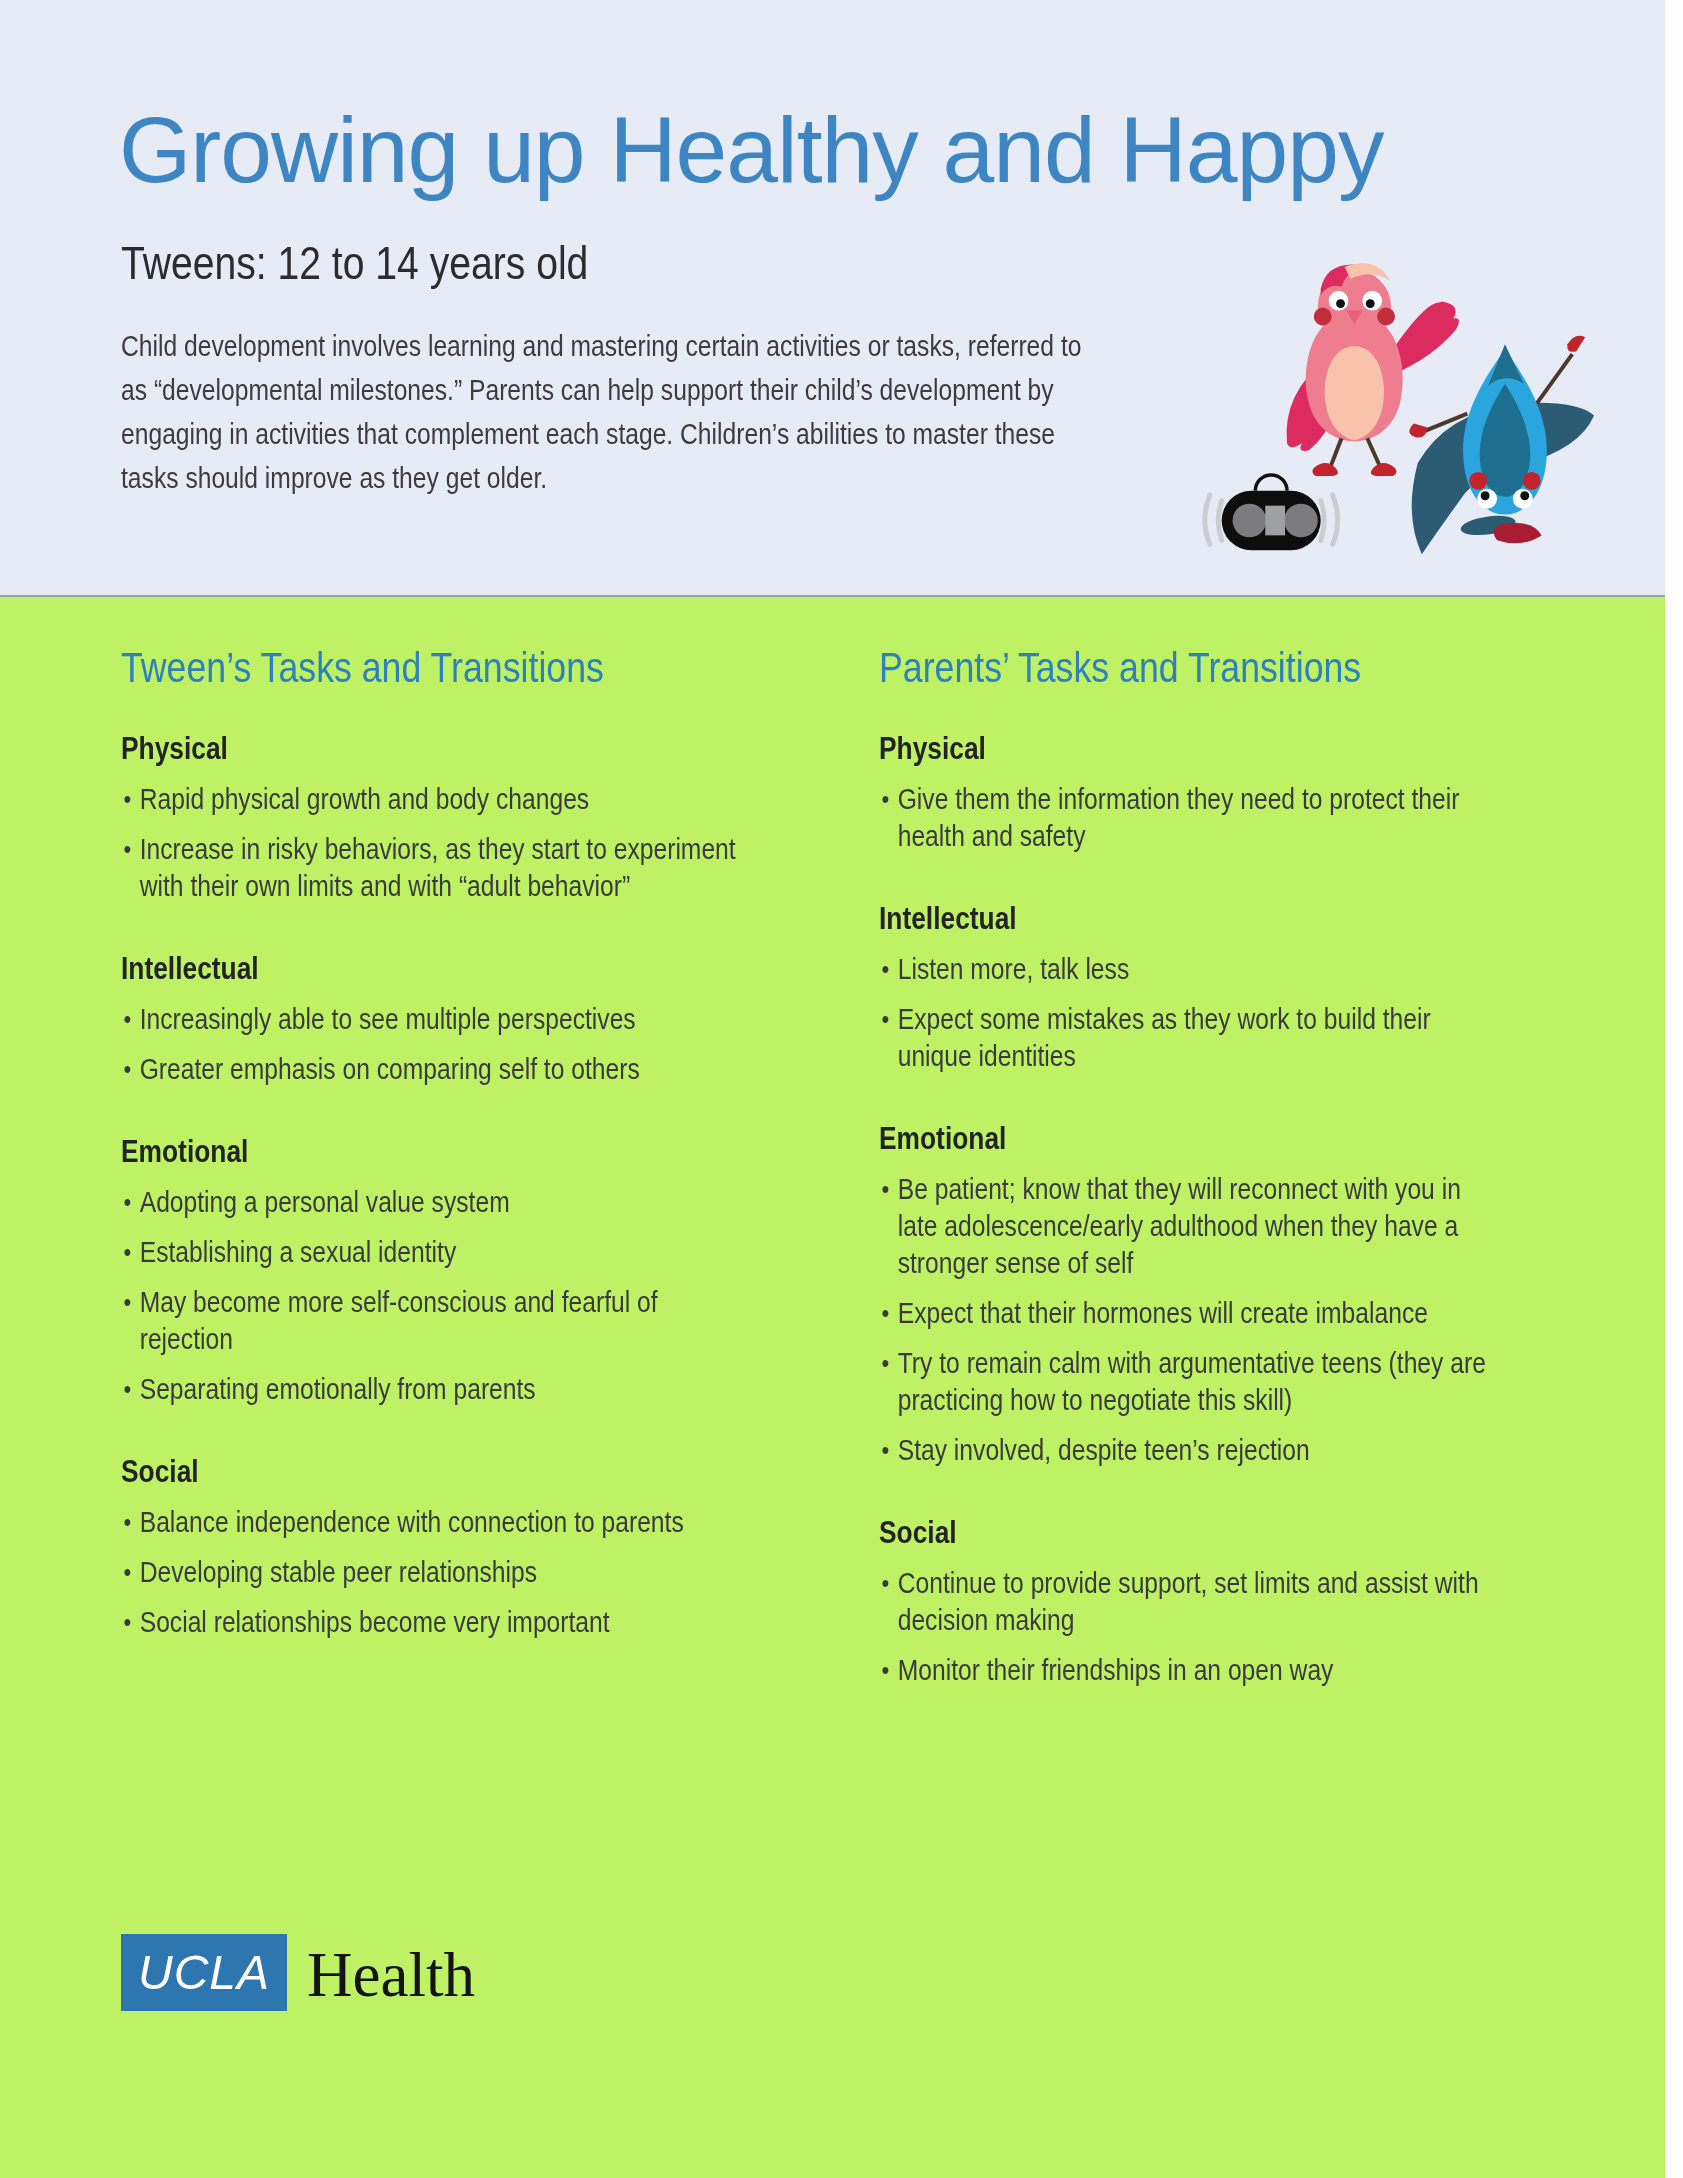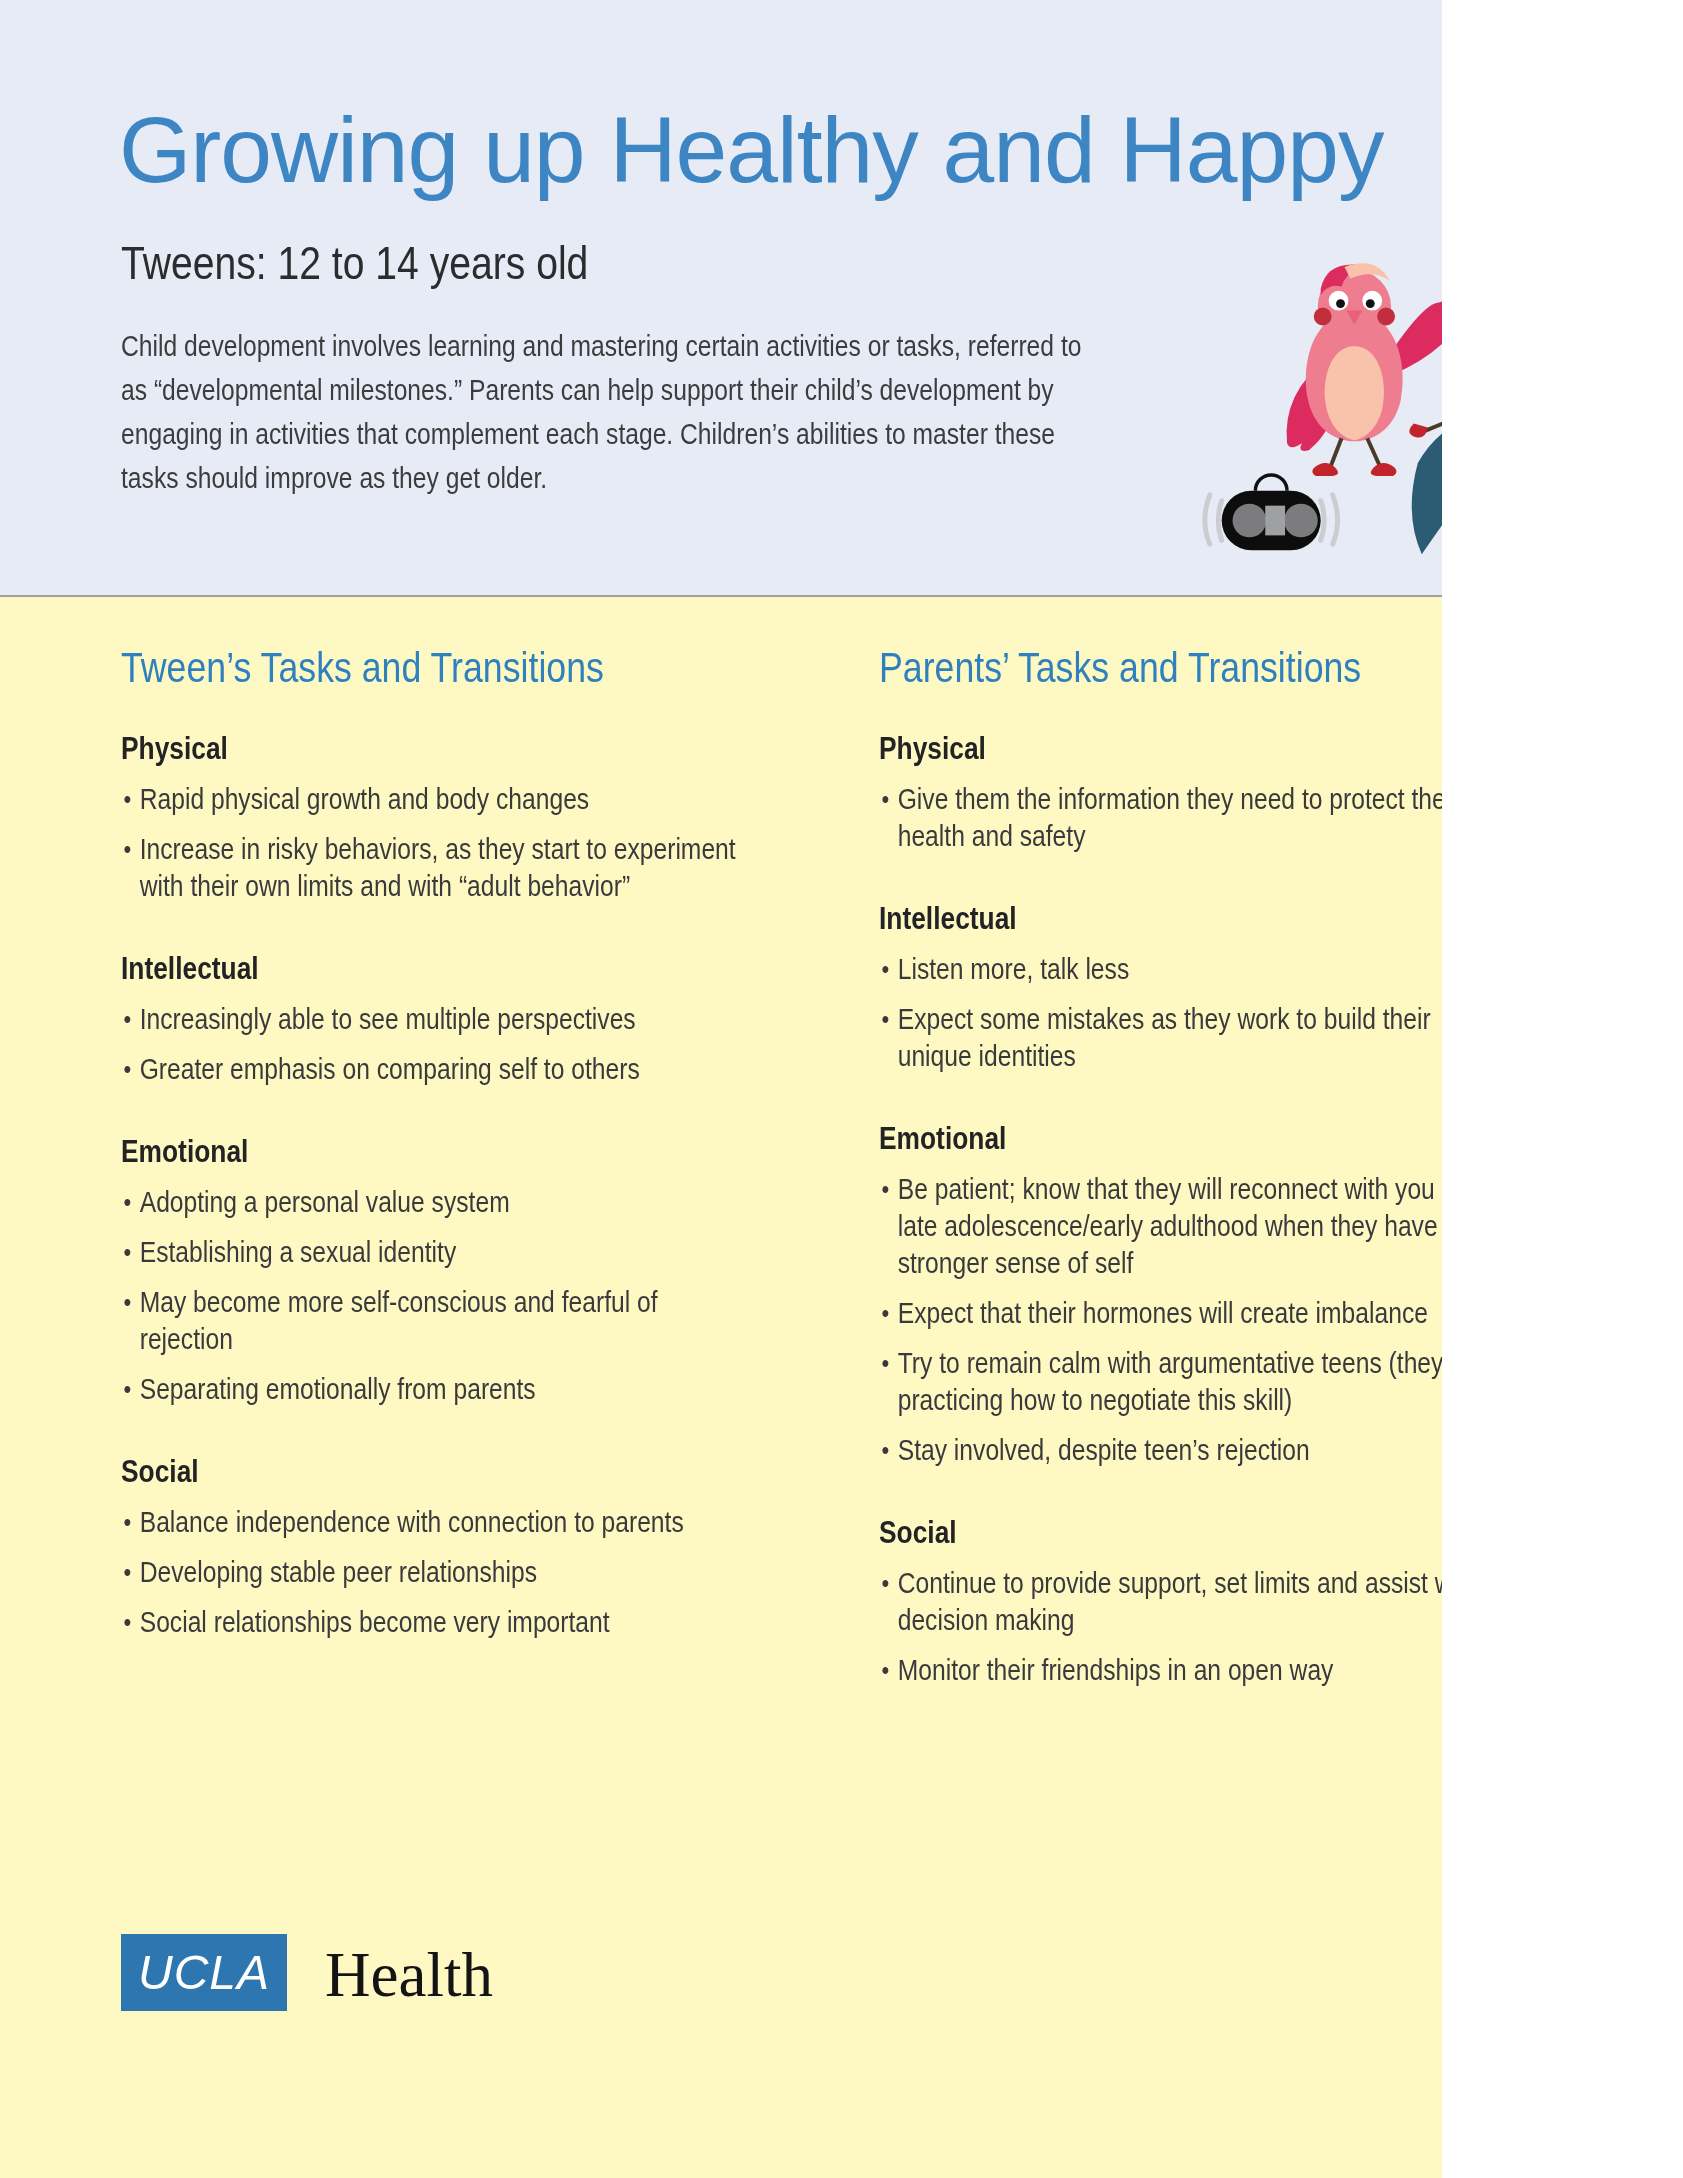--- a/index.html
+++ b/index.html
@@ -3,7 +3,7 @@
 <meta charset="utf-8">
 <style>
   html,body{margin:0;padding:0;background:#ffffff;}
-  .page{position:relative;width:1442px;height:2178px;background:#fef9c3;overflow:hidden;
+  .page{position:relative;width:1665px;height:2178px;background:#bef264;overflow:hidden;
         font-family:"Liberation Sans", sans-serif;color:#333335;}
 
   

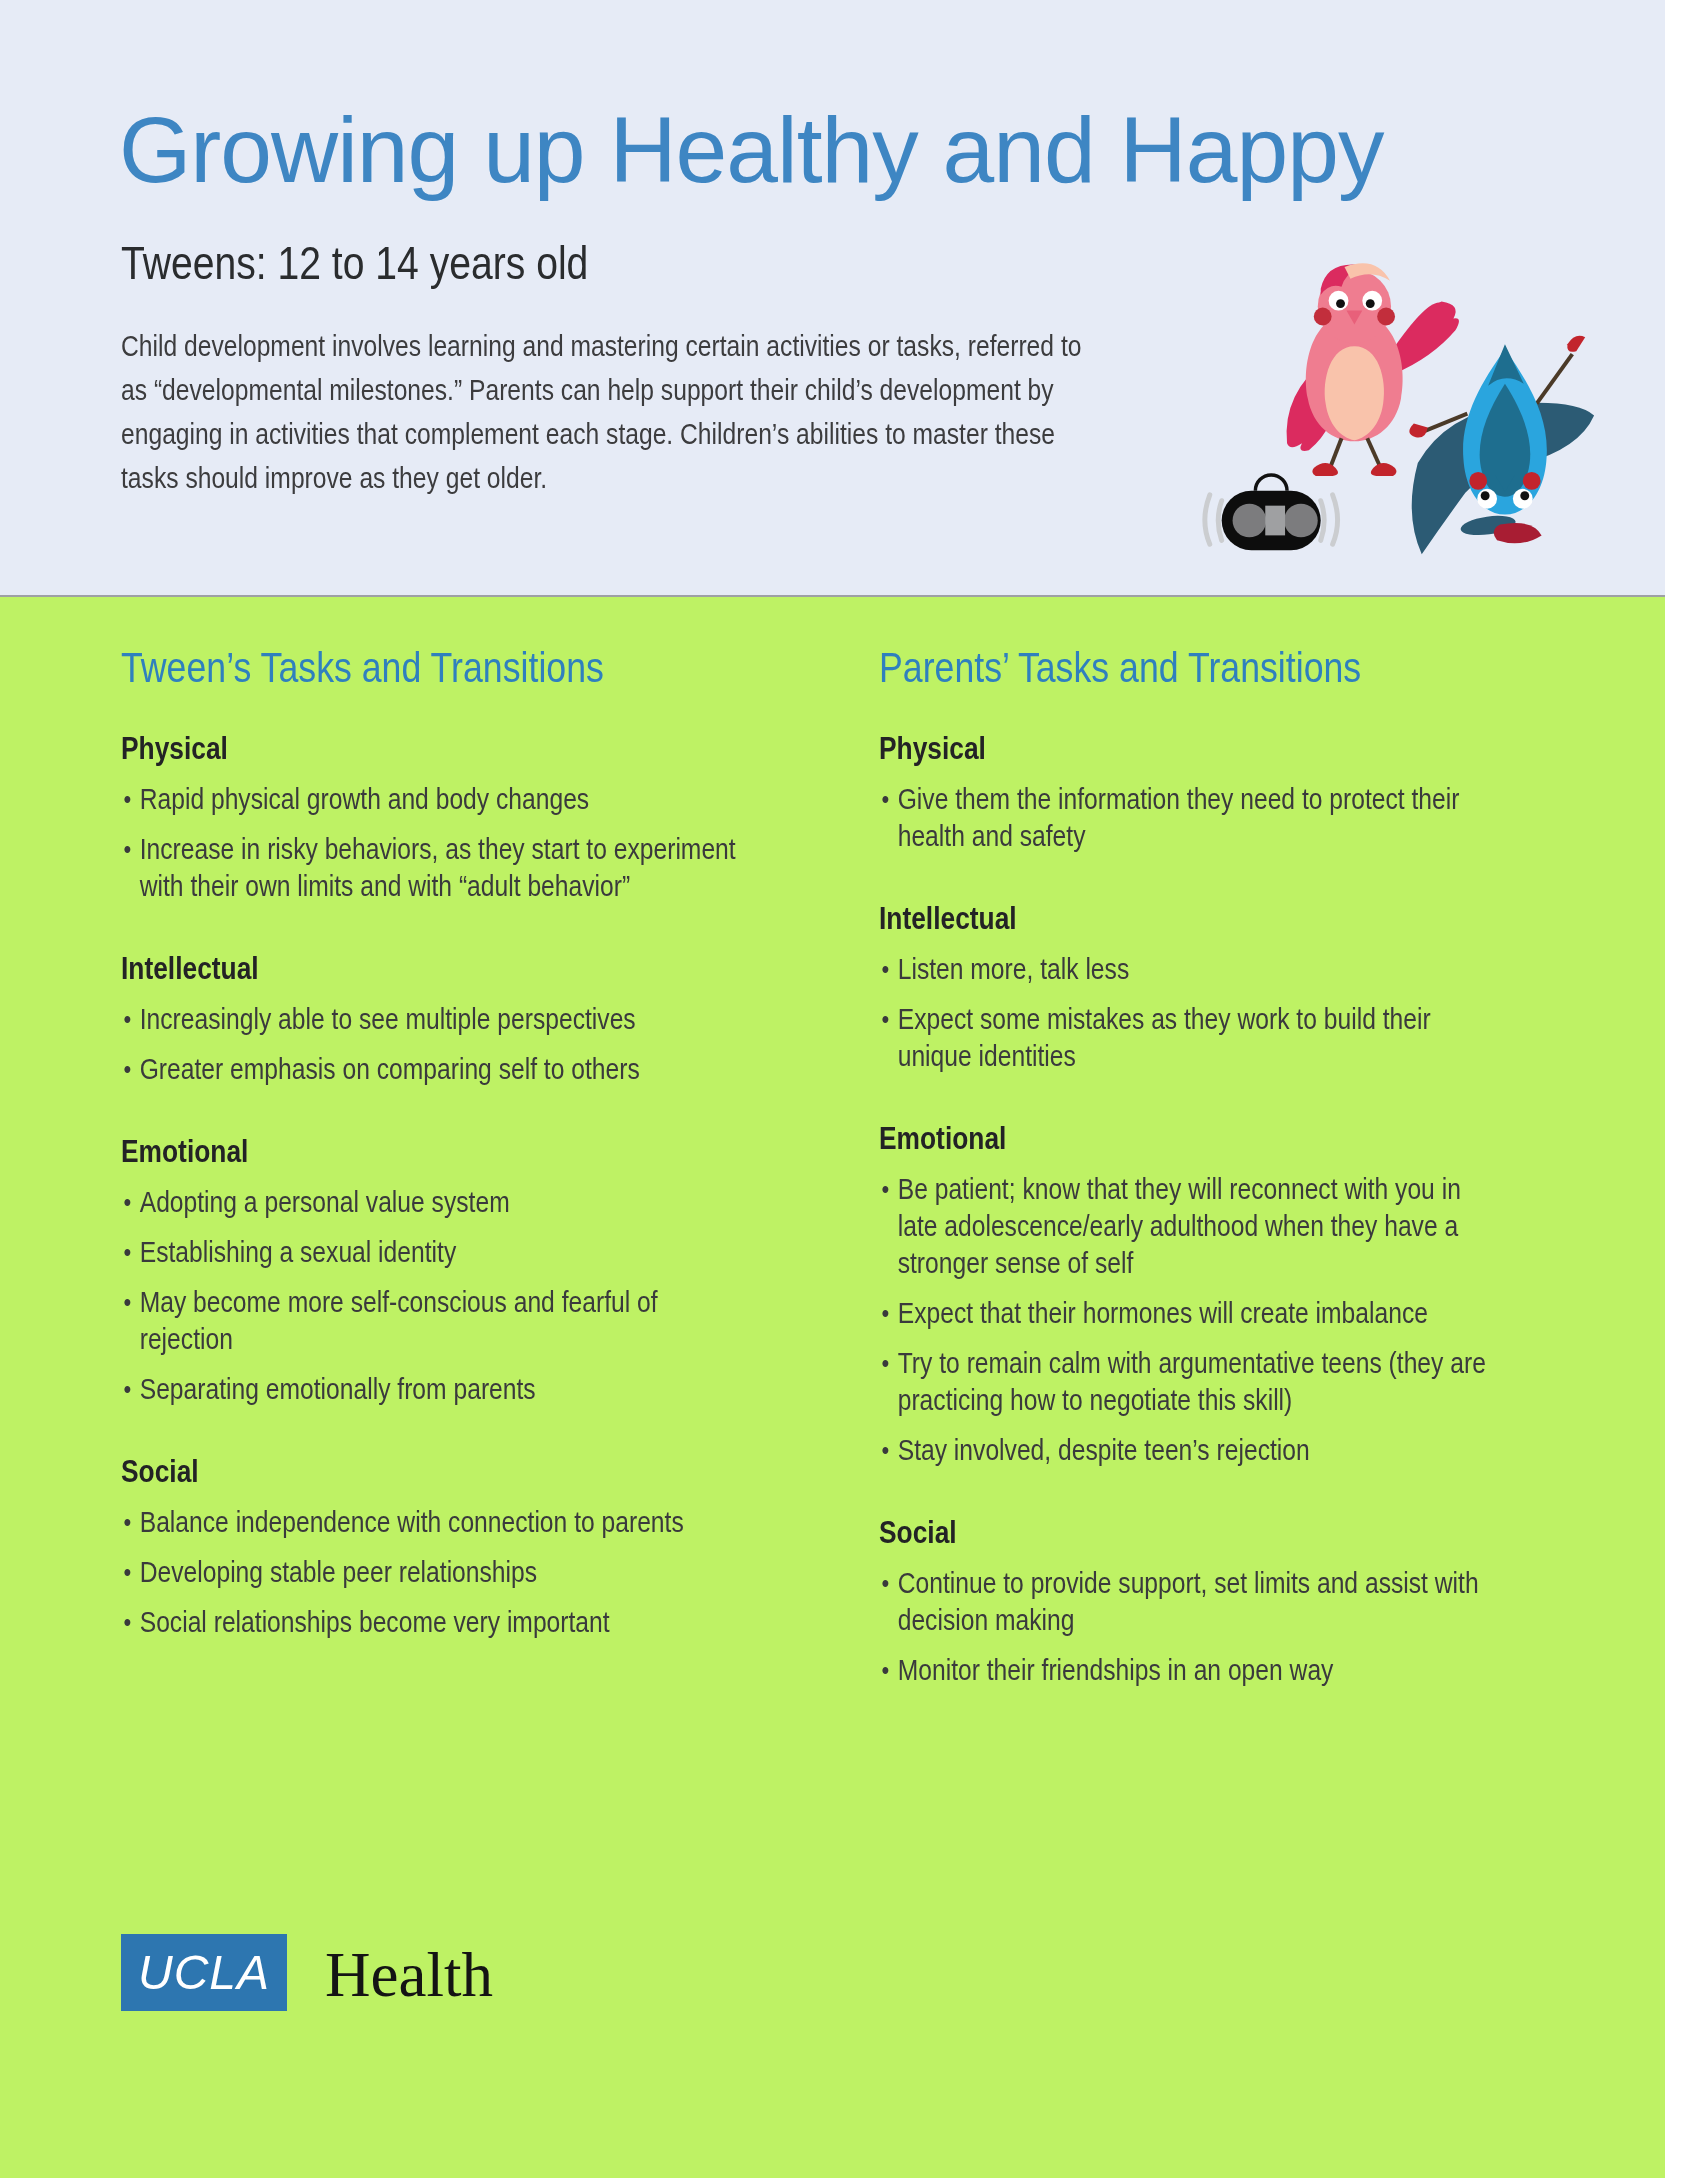--- a/index.html
+++ b/index.html
@@ -34,7 +34,7 @@
   .logo-box{width:166px;height:77px;background:#2D76B0;display:flex;align-items:center;justify-content:center;}
   .logo-box span{color:#ffffff;font-weight:normal;font-style:italic;font-size:48px;letter-spacing:1px;}
   .logo-word{font-family:"Liberation Serif", serif;font-size:63px;line-height:63px;color:#141414;
-             margin-left:38px;padding-bottom:4px;}
+             margin-left:20px;padding-bottom:4px;}
 
   
   .footer{position:absolute;left:109px;top:2076px;width:1467px;height:79px;border-top:2px solid #9B9DA1;}

